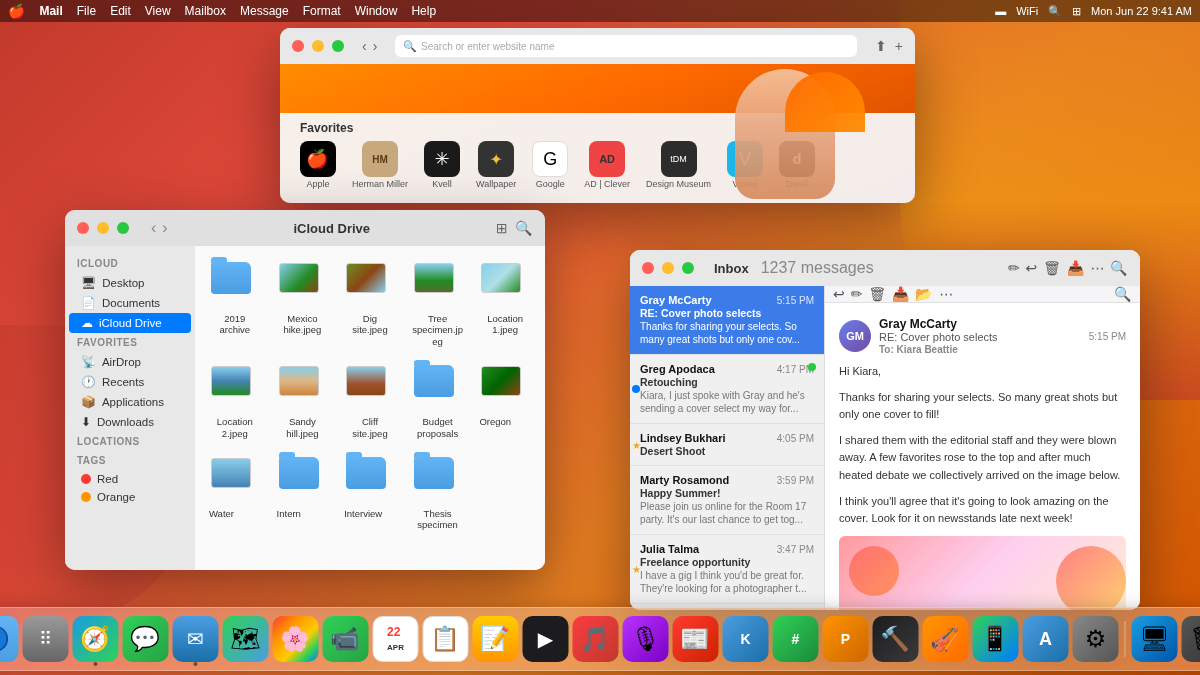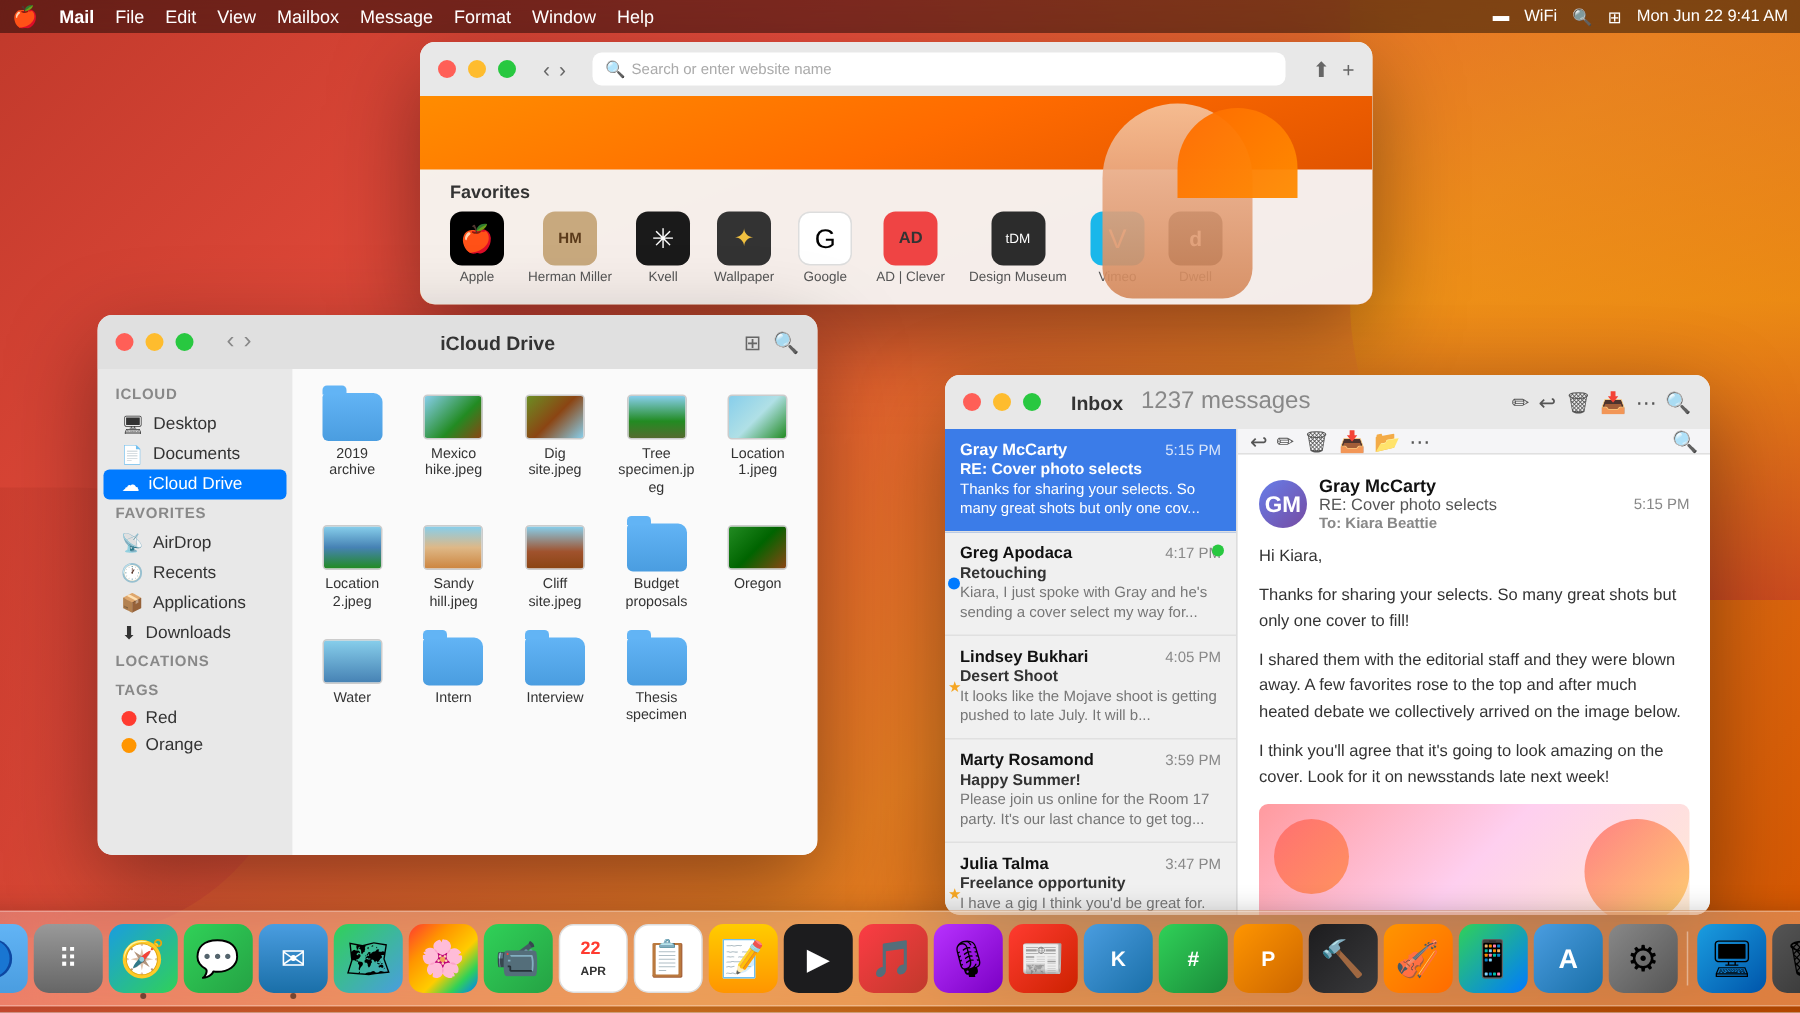--- a/index.html
+++ b/index.html
@@ -196,8 +196,8 @@
     .file-item {
       display: flex;
       flex-direction: column;
-      align-items: center;
-      gap: 1px;
+      align-items: flex-start;
+      gap: 17px;
       padding: 4px;
       border-radius: 6px;
       cursor: pointer;

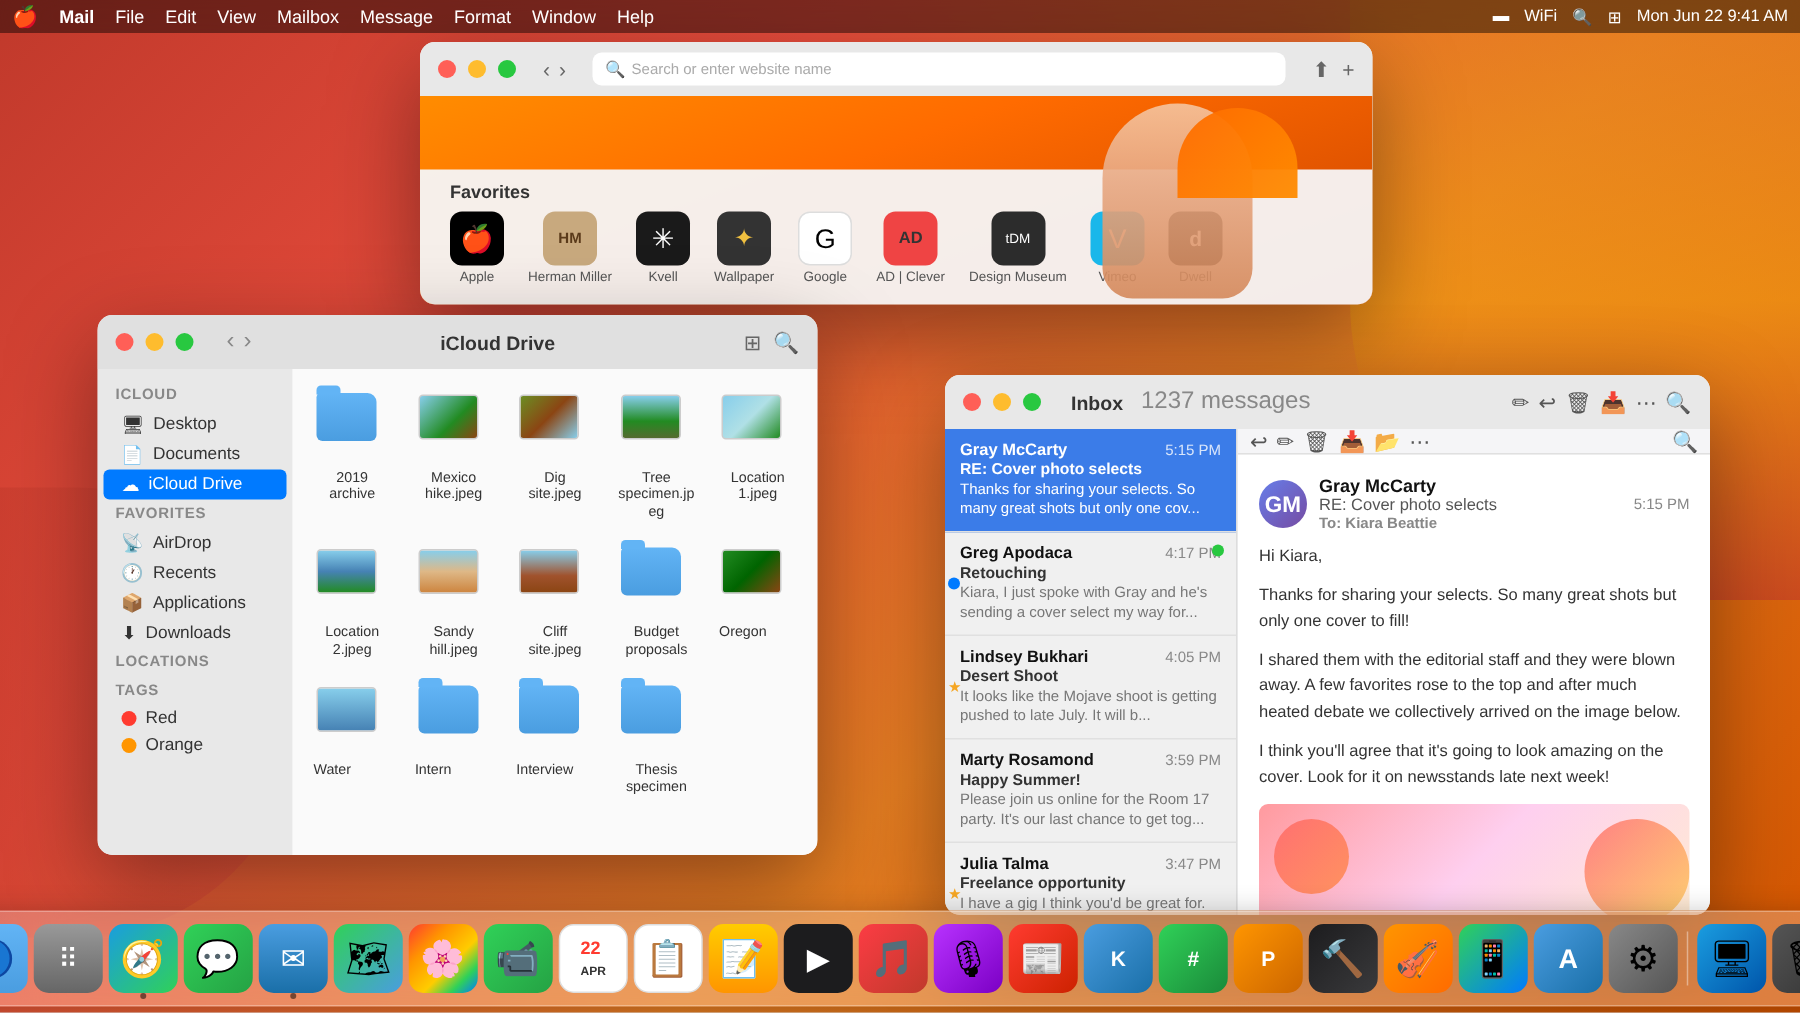--- a/index.html
+++ b/index.html
@@ -338,7 +338,7 @@
       width: 32px; height: 32px; border-radius: 50%;
       background: linear-gradient(135deg, #667eea 0%, #764ba2 100%);
       display: flex; align-items: center; justify-content: center;
-      font-size: 15px; color: white; font-weight: 600;
+      font-size: 11px; color: white; font-weight: 600;
       flex-shrink: 0;
     }
     .mail-detail-sender-info { flex: 1; }

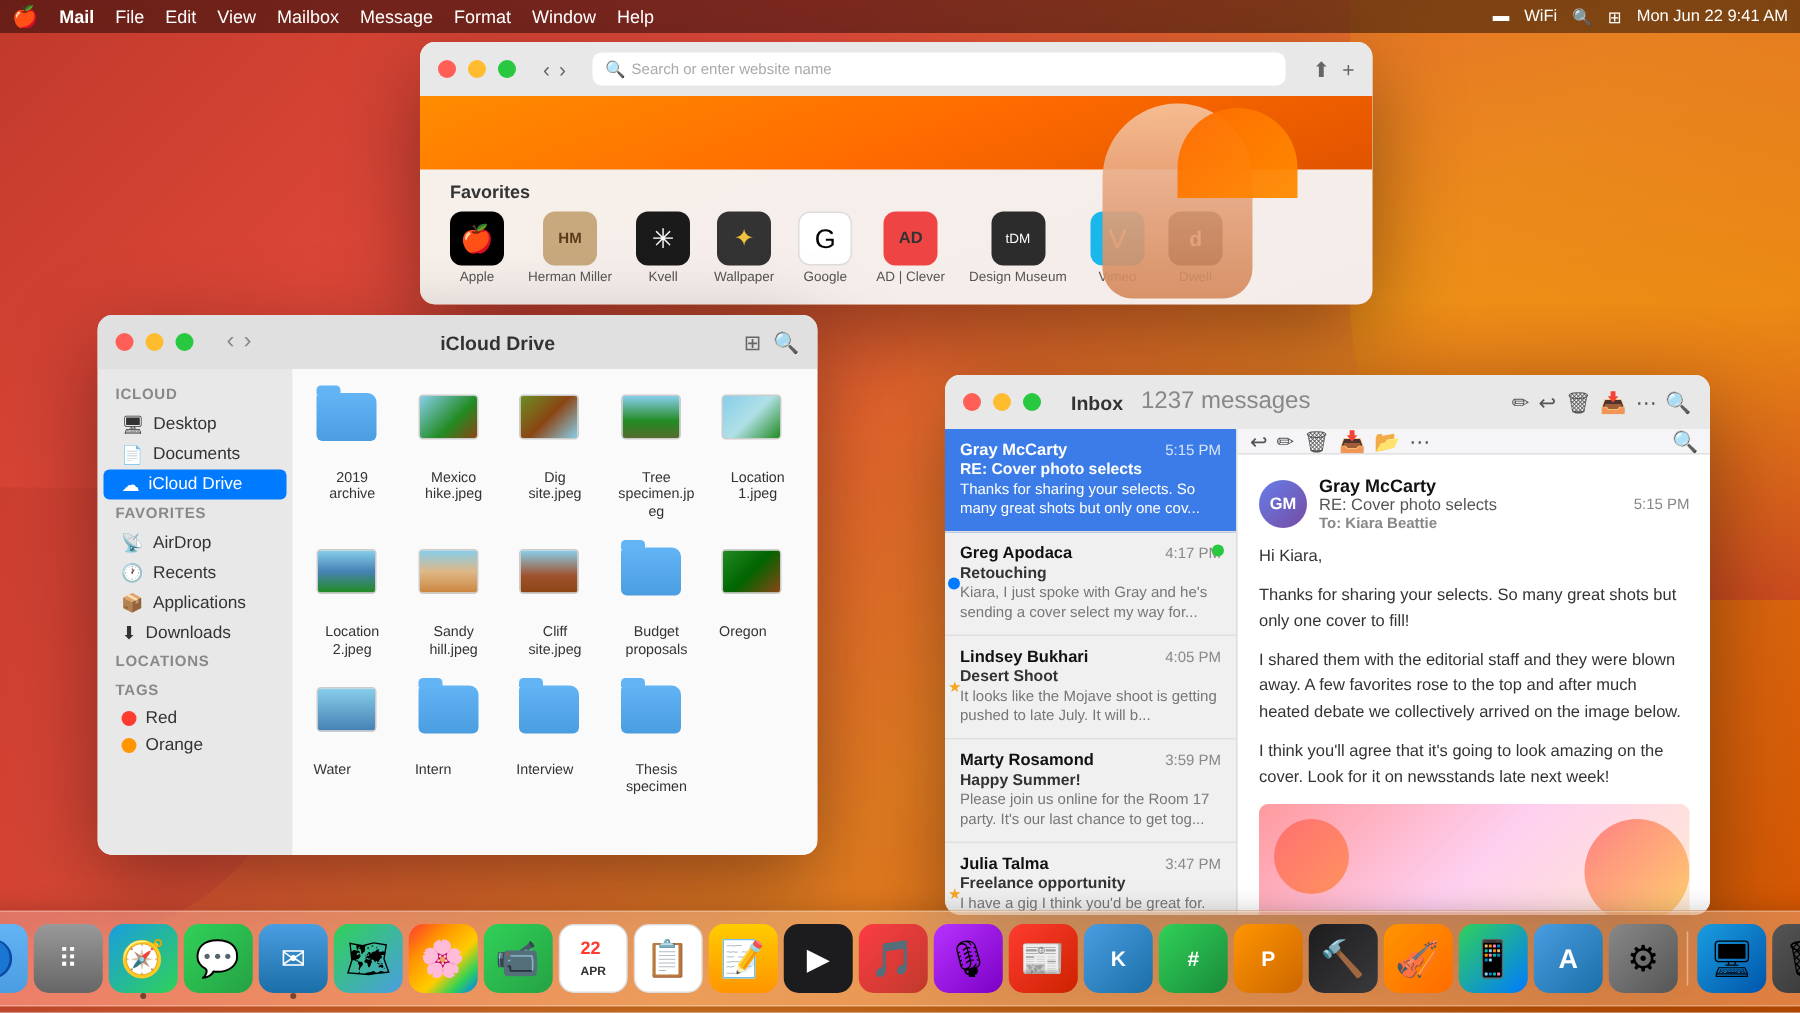--- a/index.html
+++ b/index.html
@@ -723,7 +723,6 @@
           <span class="mail-item-time">4:05 PM</span>
         </div>
         <div class="mail-item-subject">Desert Shoot</div>
-        <div class="mail-item-preview">It looks like the Mojave shoot is getting pushed to late July. It will b...</div>
       </div>
 
       <div class="mail-item">

